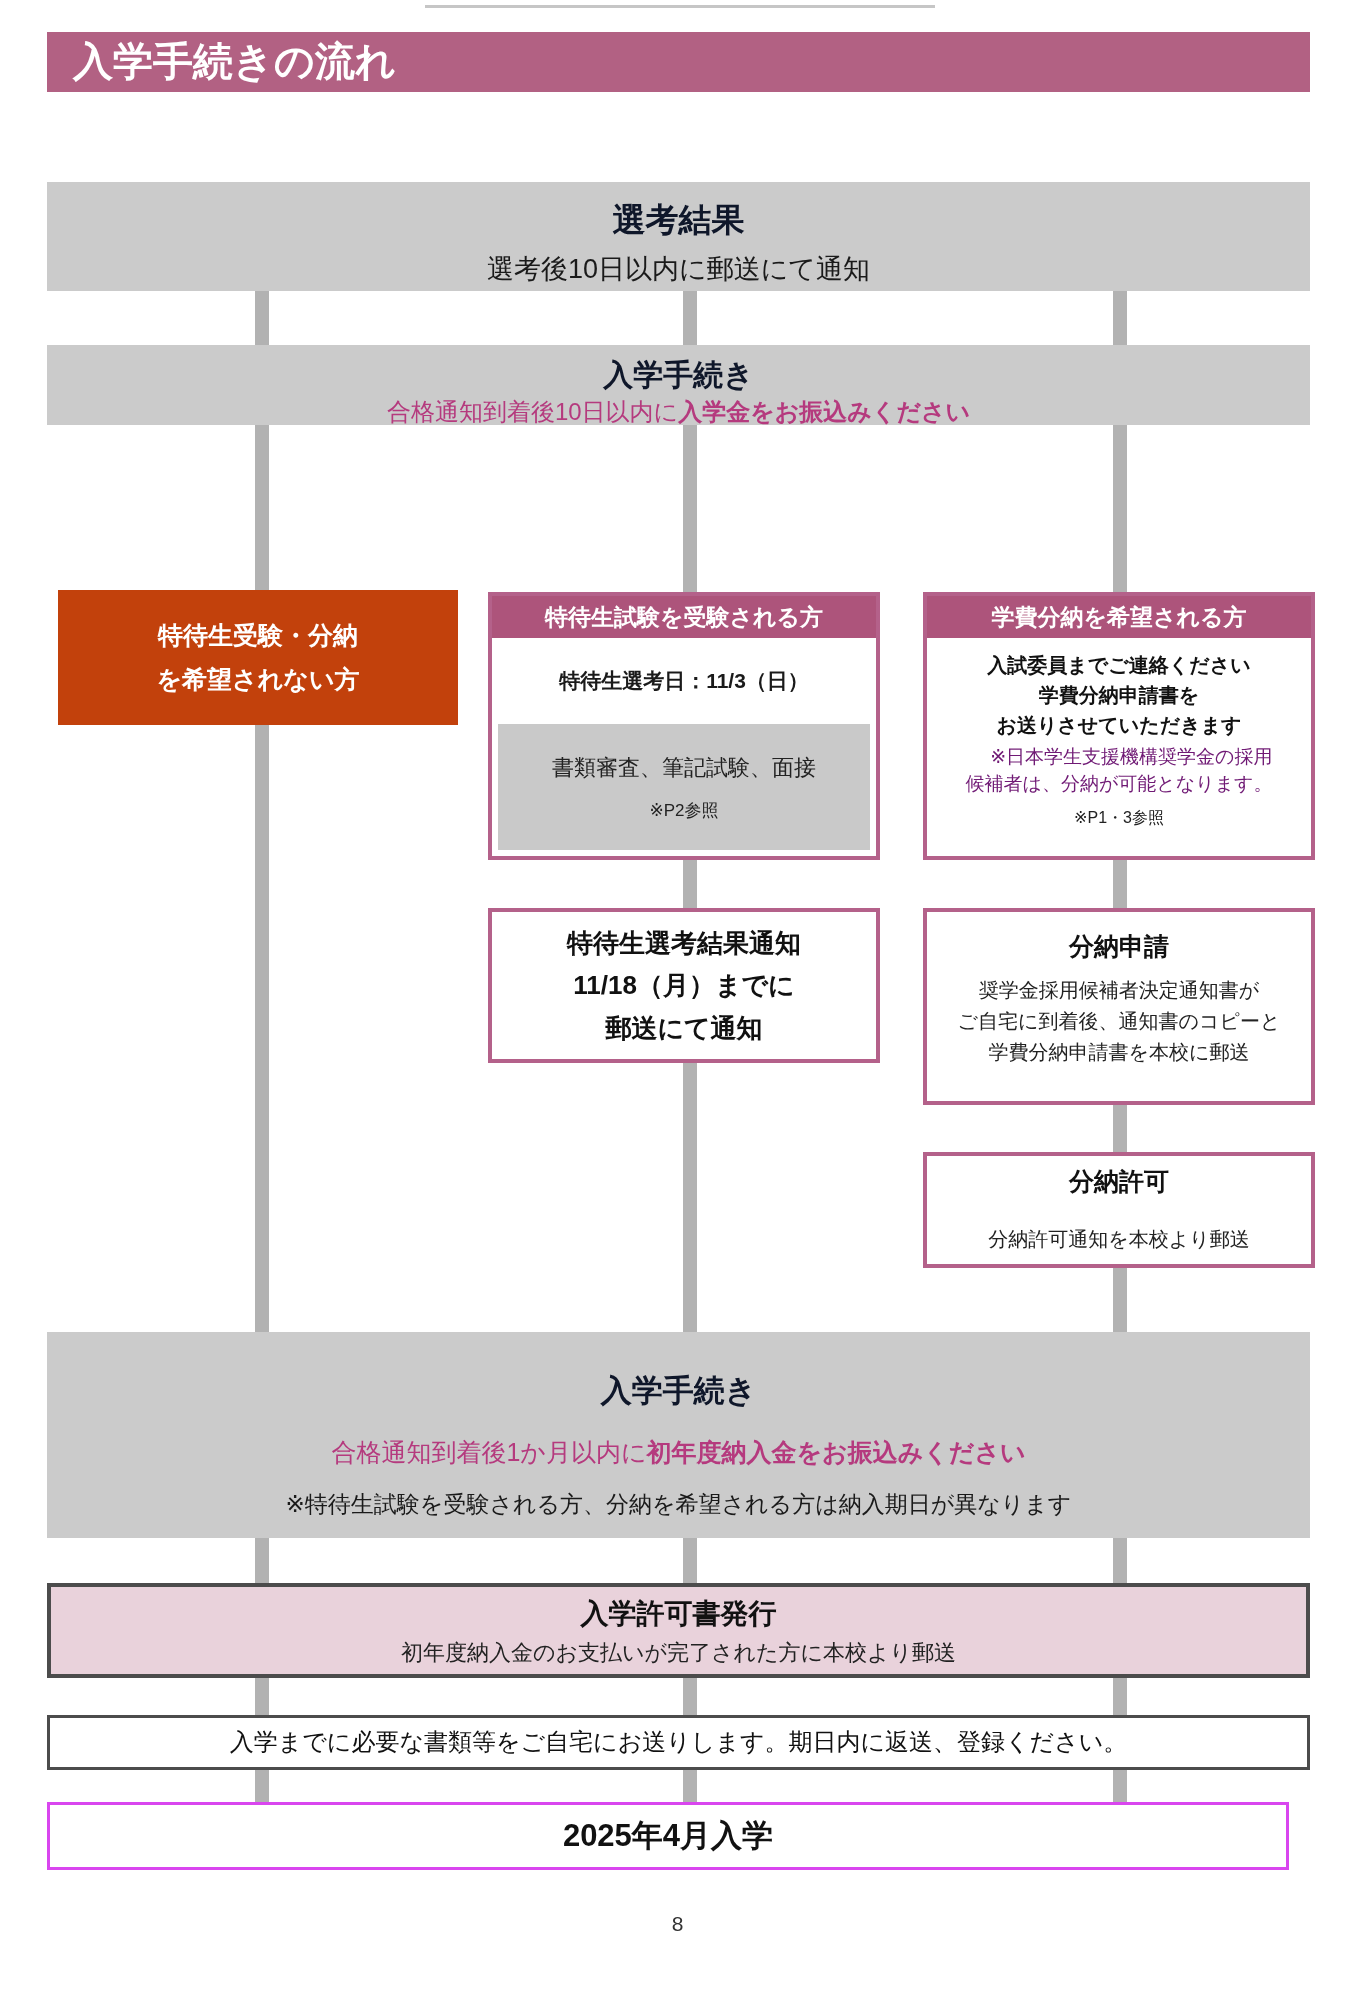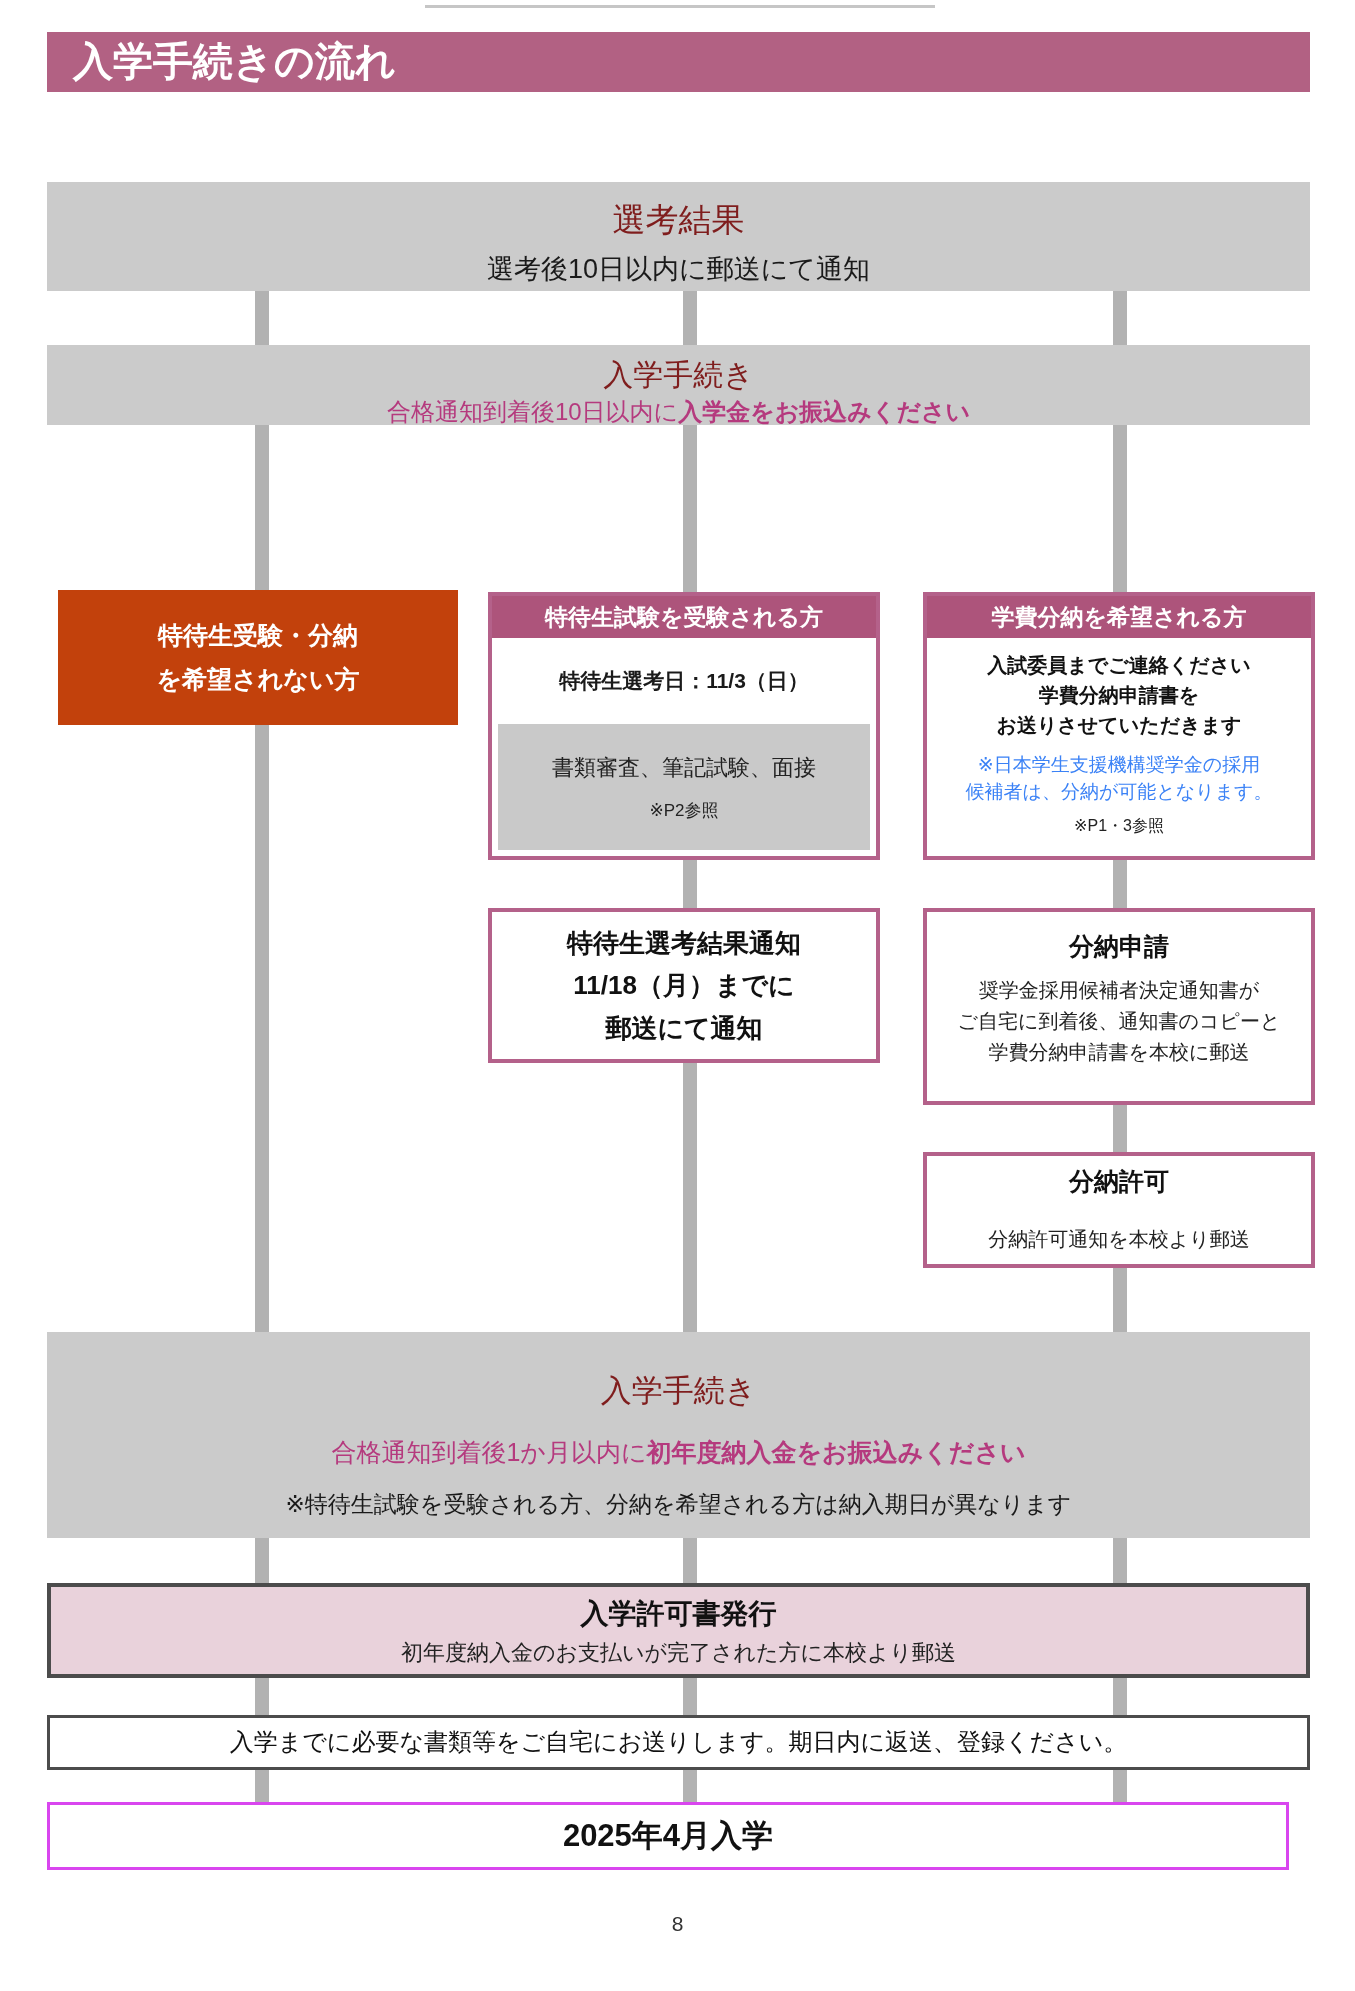--- a/index.html
+++ b/index.html
@@ -27,7 +27,7 @@
     left:47px;width:1263px;background:#cbcbcb;
     text-align:center;box-sizing:border-box;
   }
-  .gb-title{font-weight:normal;font-size:33px;color:#7f1d1d;}
+  .gb-title{font-weight:bold;font-size:33px;color:#0f172a;}
   .gb-body{font-size:27px;color:#1a1a1a;}
   .pink-line{font-size:24px;color:#b53a7e;}
   .pink-line b{font-weight:bold;}

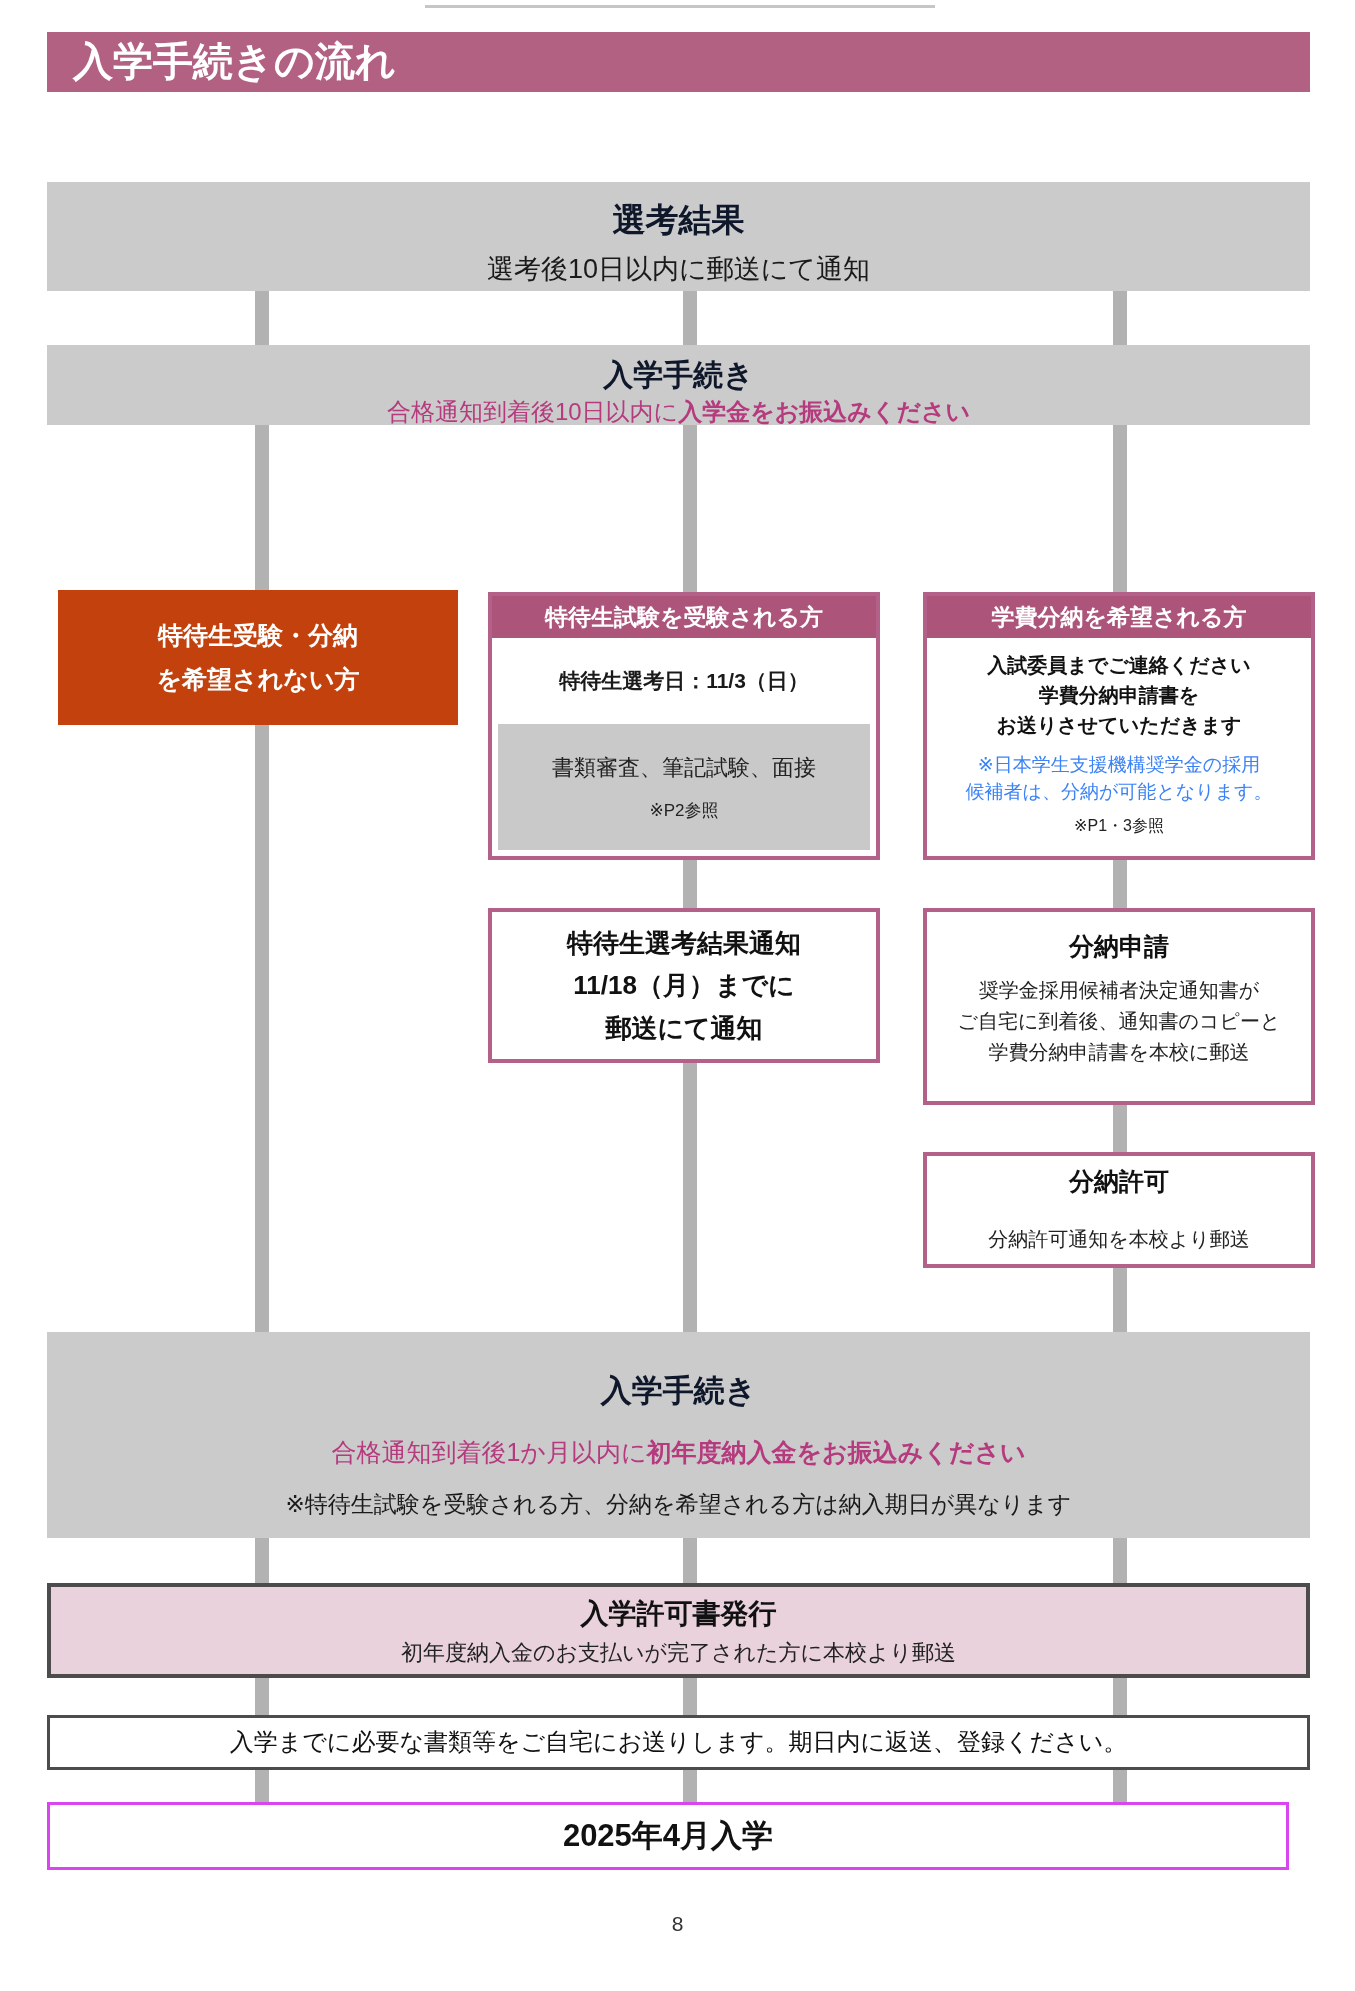--- a/index.html
+++ b/index.html
@@ -62,7 +62,7 @@
   .contact-body{flex:1;display:flex;flex-direction:column;justify-content:flex-start;
     align-items:center;padding-top:12px;}
   .contact-bold{font-weight:bold;font-size:20px;line-height:1.5;text-align:center;color:#111;}
-  .contact-note{font-size:19px;line-height:1.42;text-align:center;color:#3b82f6;margin-top:12px;}
+  .contact-note{font-size:19px;line-height:1.42;text-align:right;color:#701a75;margin-top:4px;}
   .contact-ref{font-size:16px;color:#222;margin-top:10px;}
   .mid-box2{left:488px;top:908px;width:392px;height:155px;justify-content:center;align-items:center;}
   .result-lines{font-weight:bold;font-size:26px;line-height:1.62;text-align:center;color:#111;}

